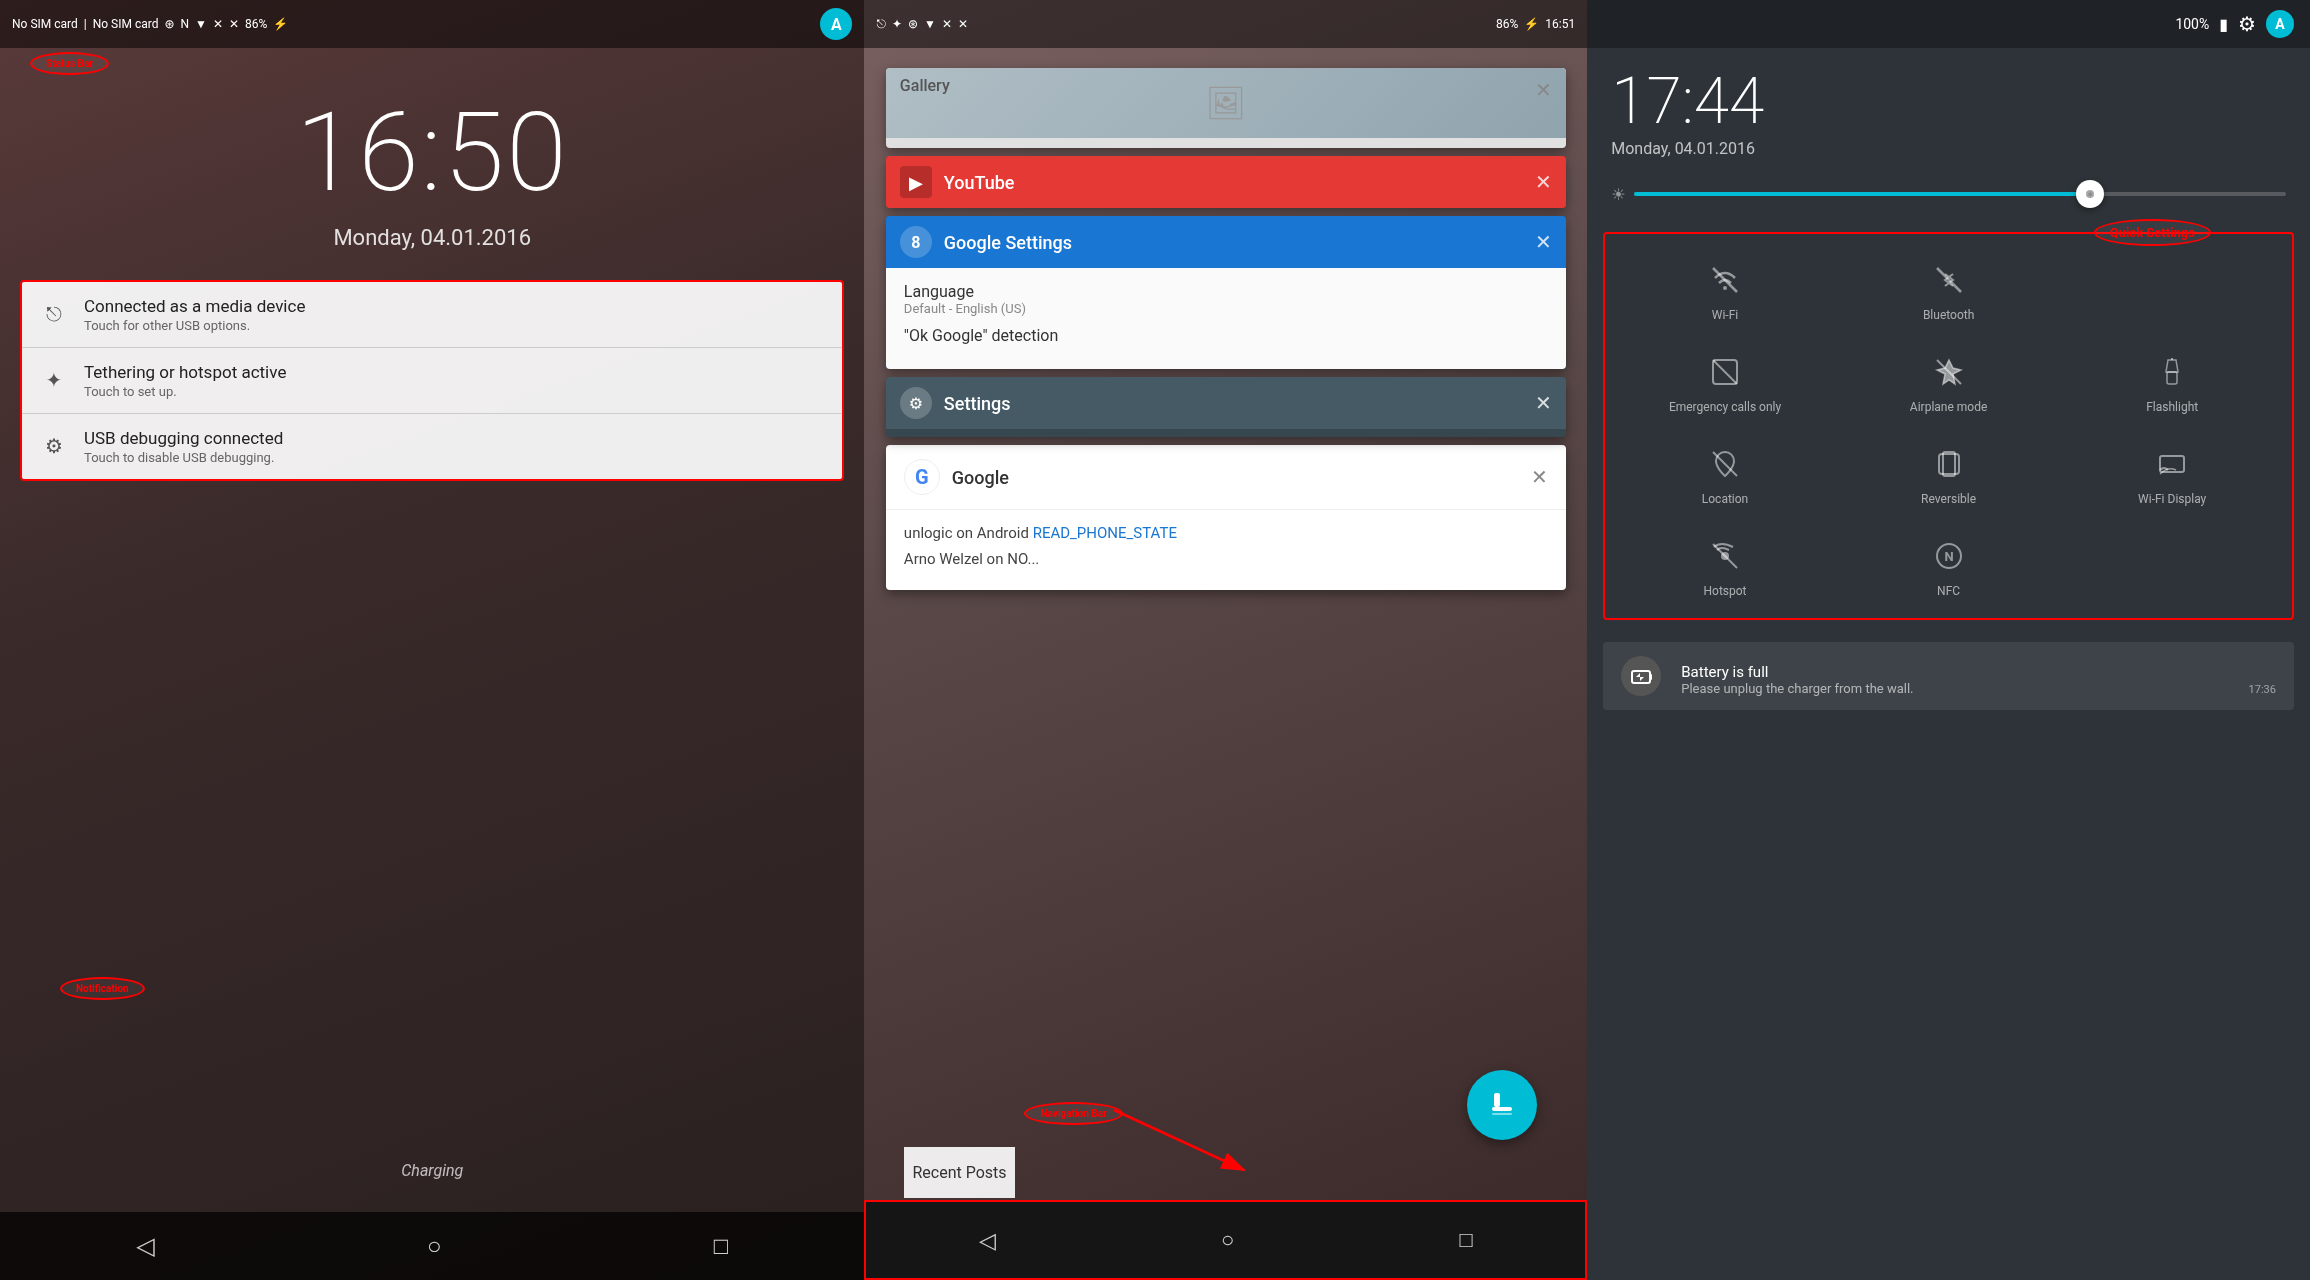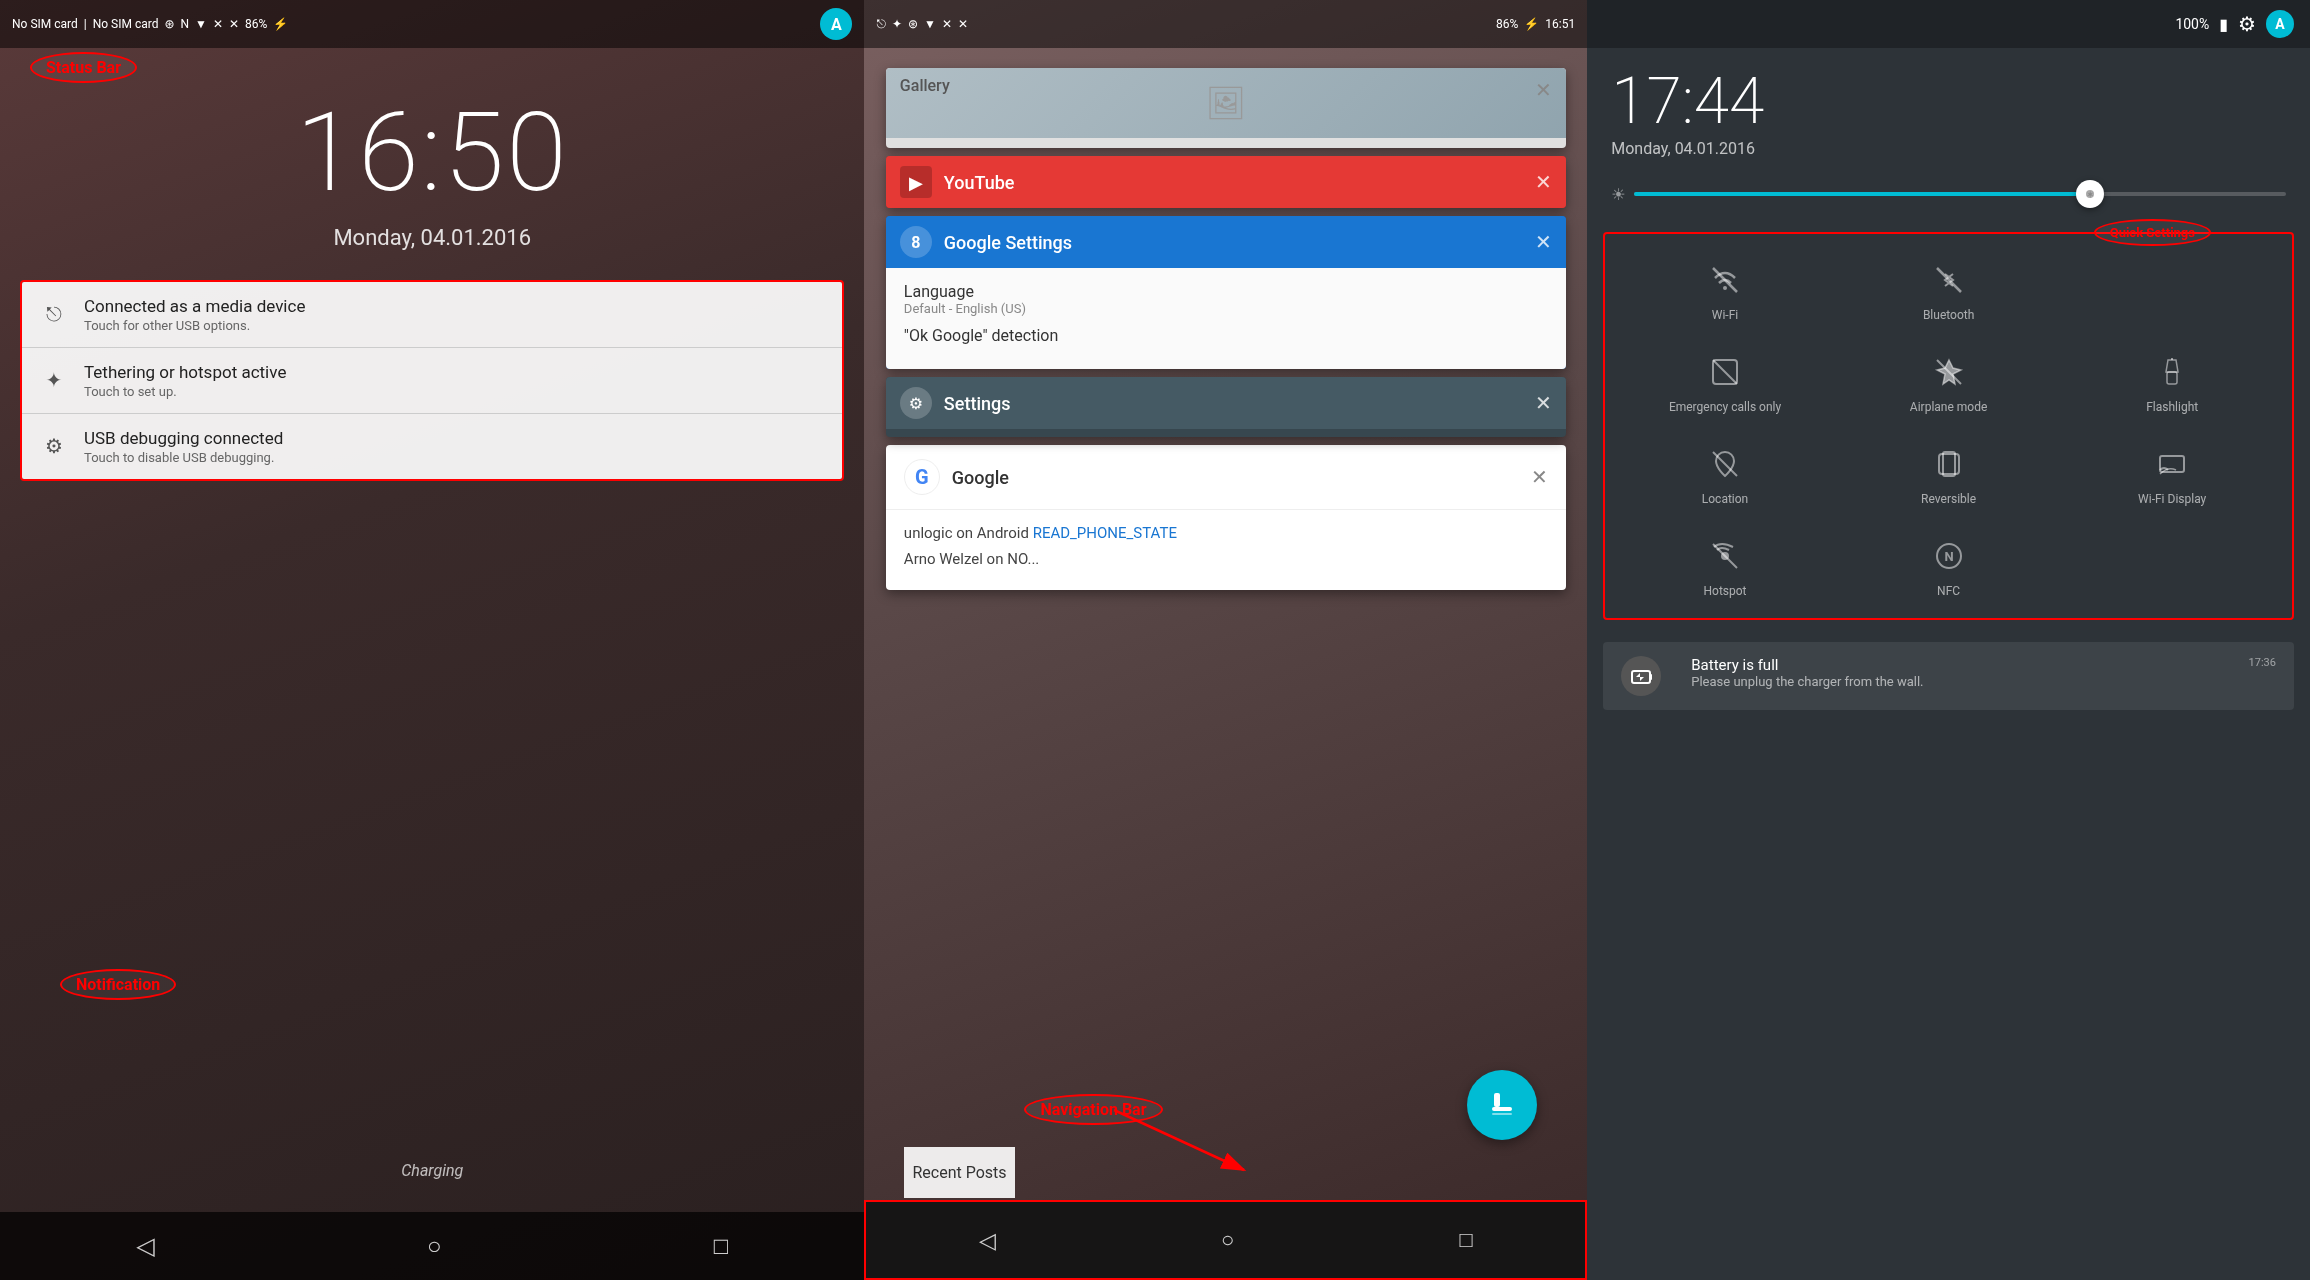--- a/index.html
+++ b/index.html
@@ -83,7 +83,7 @@
       border-radius: 50%;
       padding: 4px 14px;
       color: red;
-      font-size: 16px;
+      font-size: 10px;
       font-weight: bold;
       background: rgba(255,255,255,0.05);
       display: inline-block;

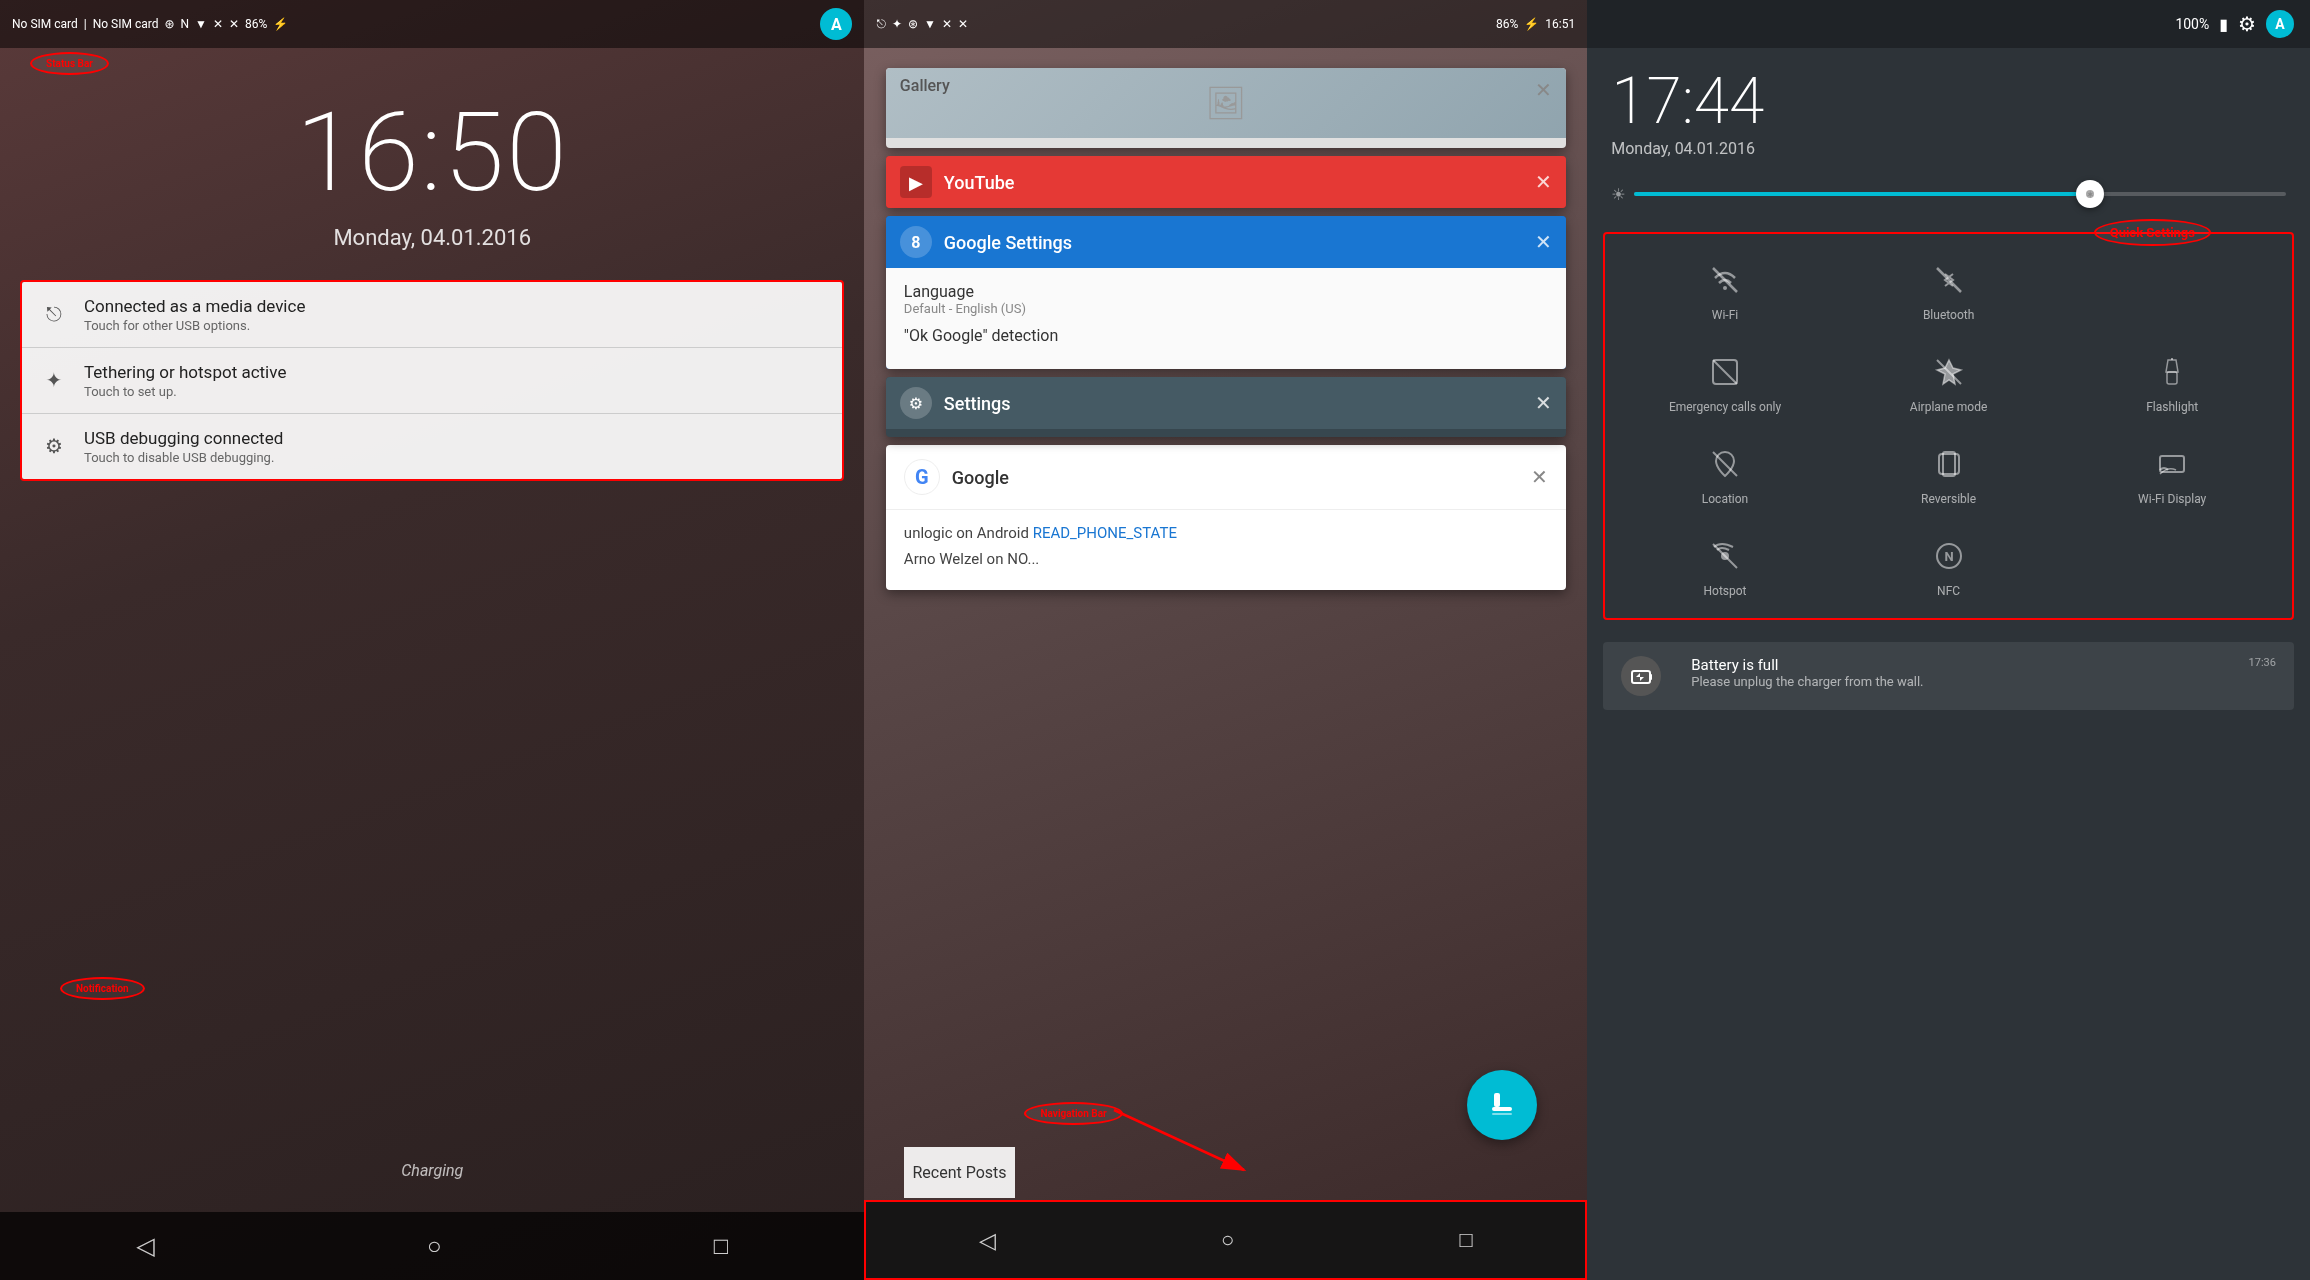--- a/index.html
+++ b/index.html
@@ -432,8 +432,8 @@
       border-radius: 4px;
       padding: 14px 18px;
       display: flex;
-      align-items: flex-start;
-      gap: 30px;
+      align-items: flex-end;
+      gap: 20px;
     }
     .battery-notif-icon {
       width: 40px;

